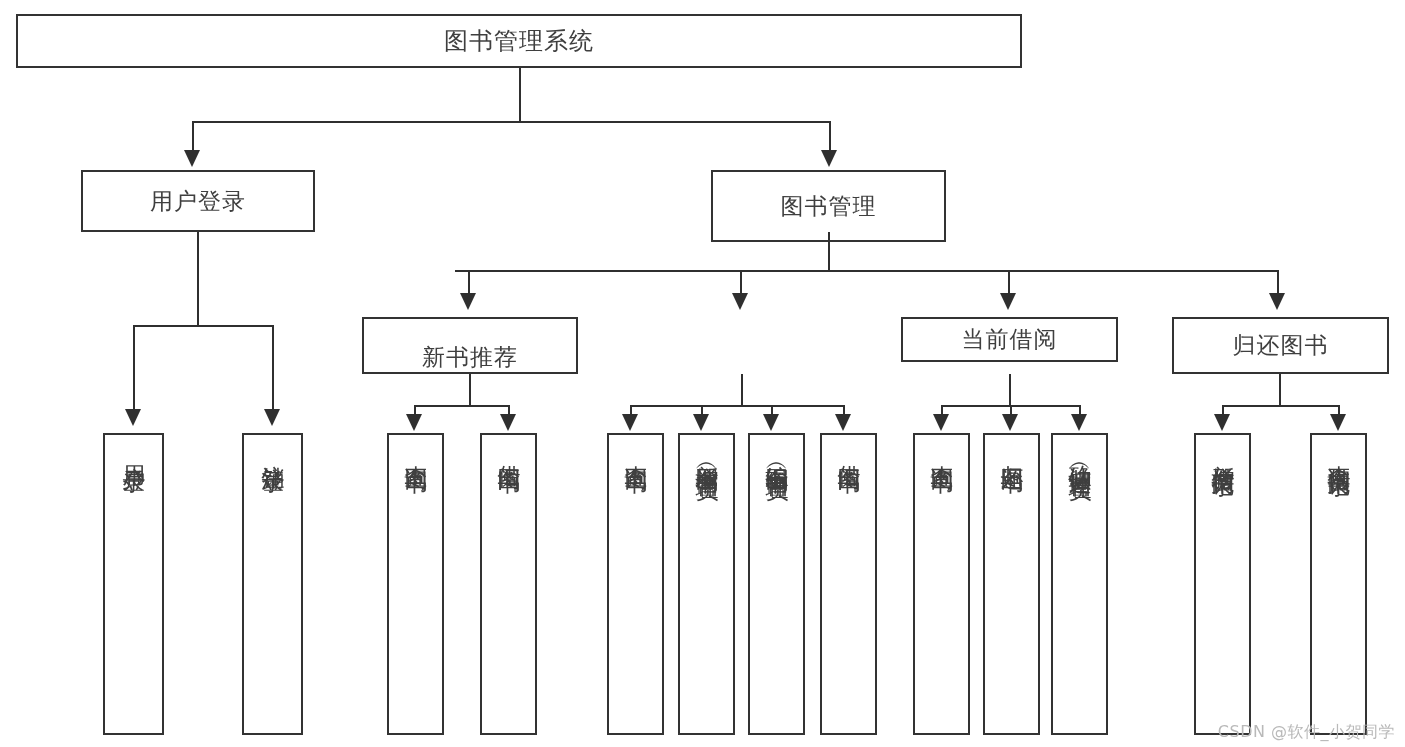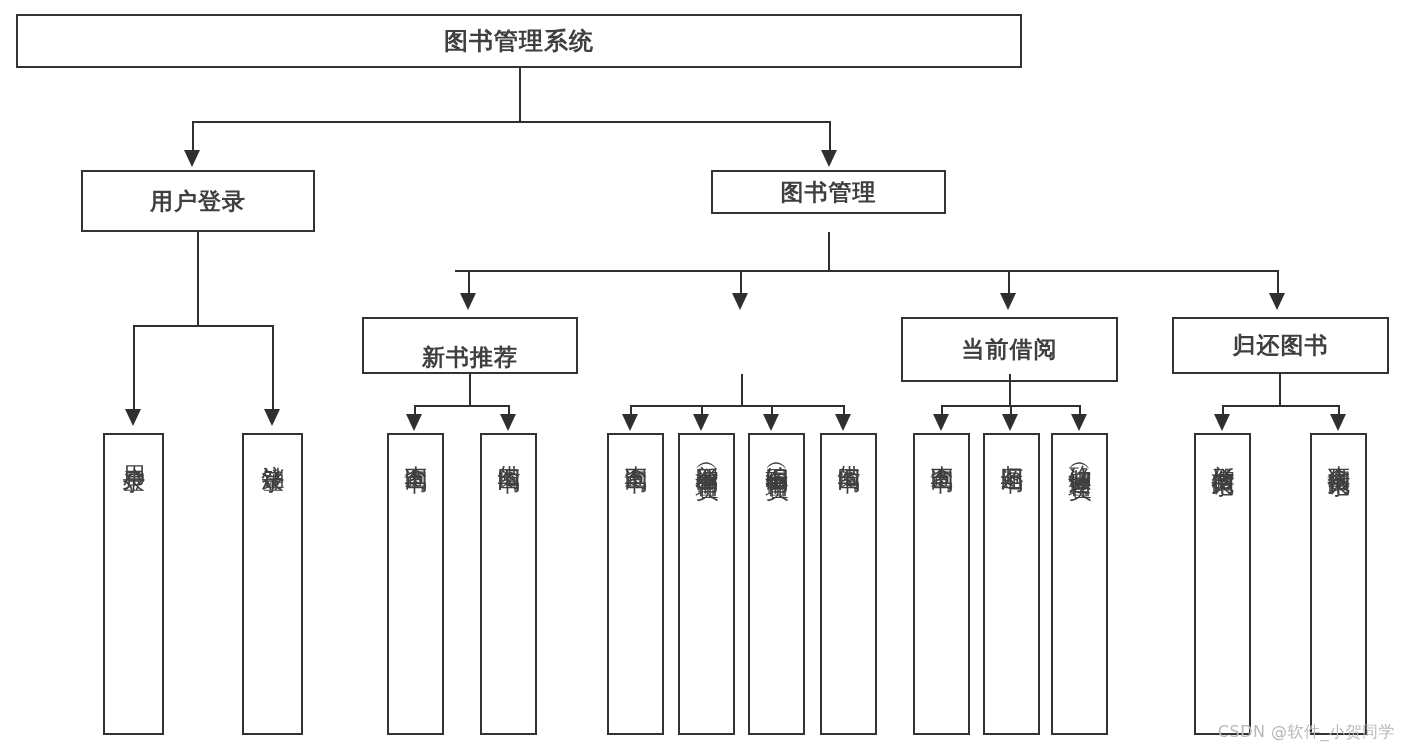--- a/index.html
+++ b/index.html
@@ -37,7 +37,6 @@
   .node.horiz .label{
     writing-mode:horizontal-tb;
     font-size:23px;
-    font-weight:bold;
   }
   .node.root .label{font-size:24px;}
   

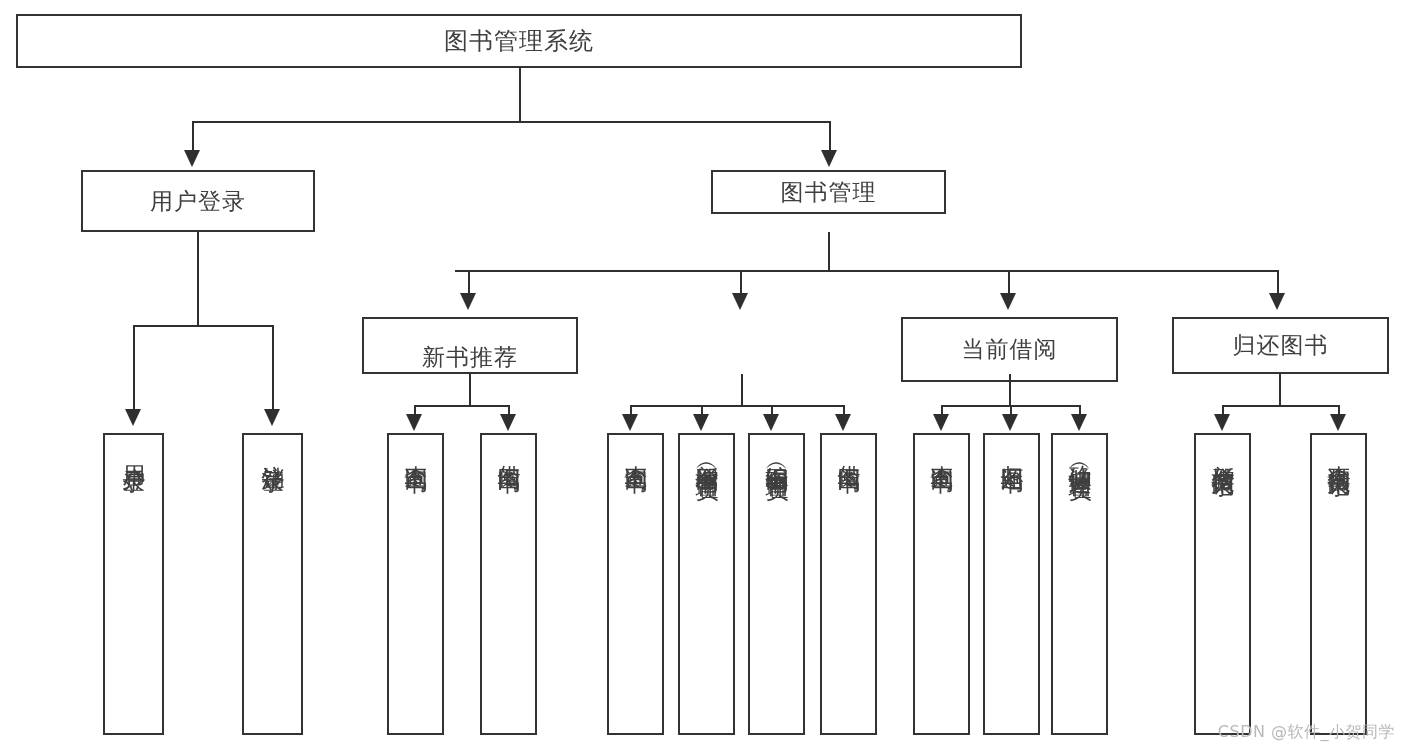--- a/index.html
+++ b/index.html
@@ -105,7 +105,7 @@
     <span class="label">用户登录</span>
   </div>
 
-  <div class="node horiz" style="left:711px;top:170px;width:235px;height:44px;text-align:right;">
+  <div class="node horiz" style="left:711px;top:170px;width:235px;height:72px;text-align:right;">
     <span class="label">图书管理</span>
   </div>
 

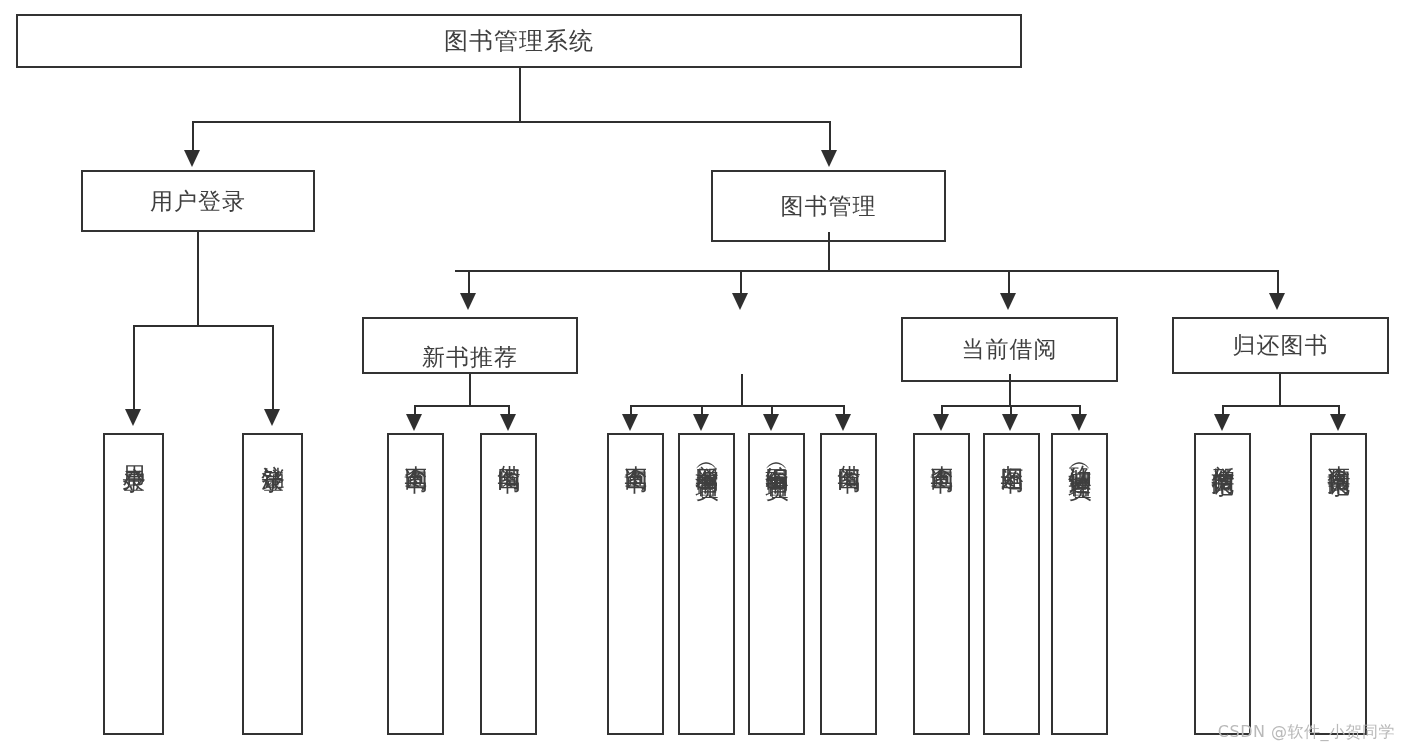--- a/index.html
+++ b/index.html
@@ -130,7 +130,7 @@
   <div class="node horiz" style="left:362px;top:317px;width:216px;height:57px;align-items:flex-end;">
     <span class="label">新书推荐</span>
   </div>
-  <div class="node horiz" style="left:901px;top:317px;width:217px;height:65px;">
+  <div class="node horiz" style="left:901px;top:317px;width:217px;height:45px;">
     <span class="label">当前借阅</span>
   </div>
   <div class="node horiz" style="left:1172px;top:317px;width:217px;height:57px;">

